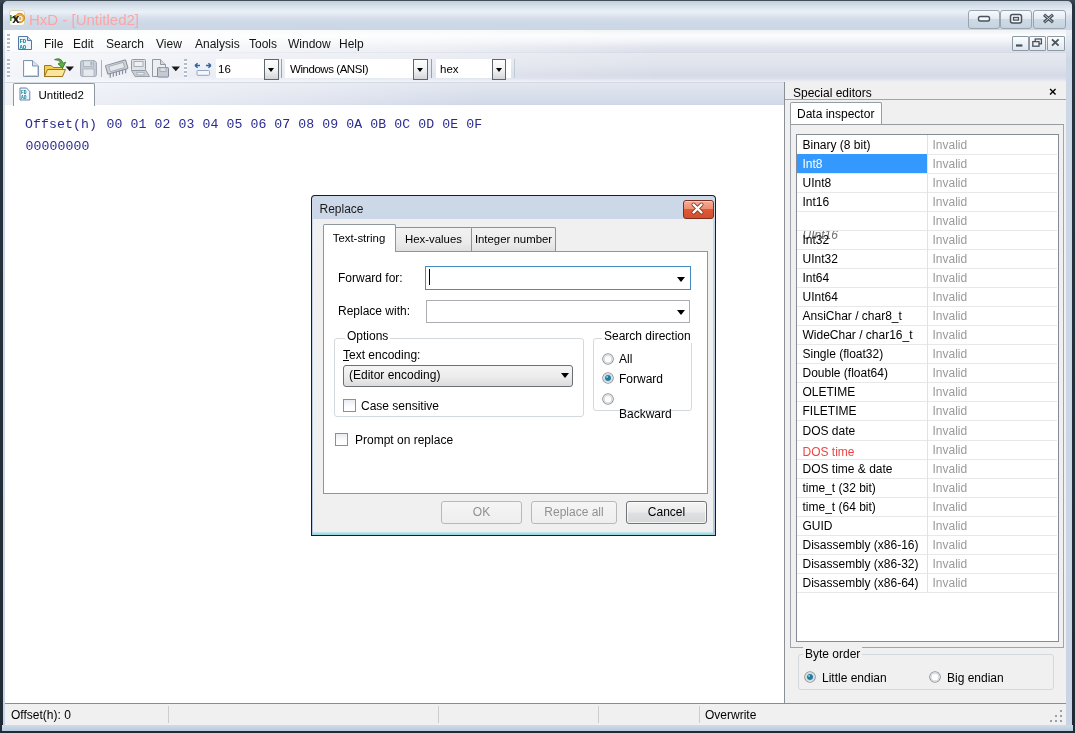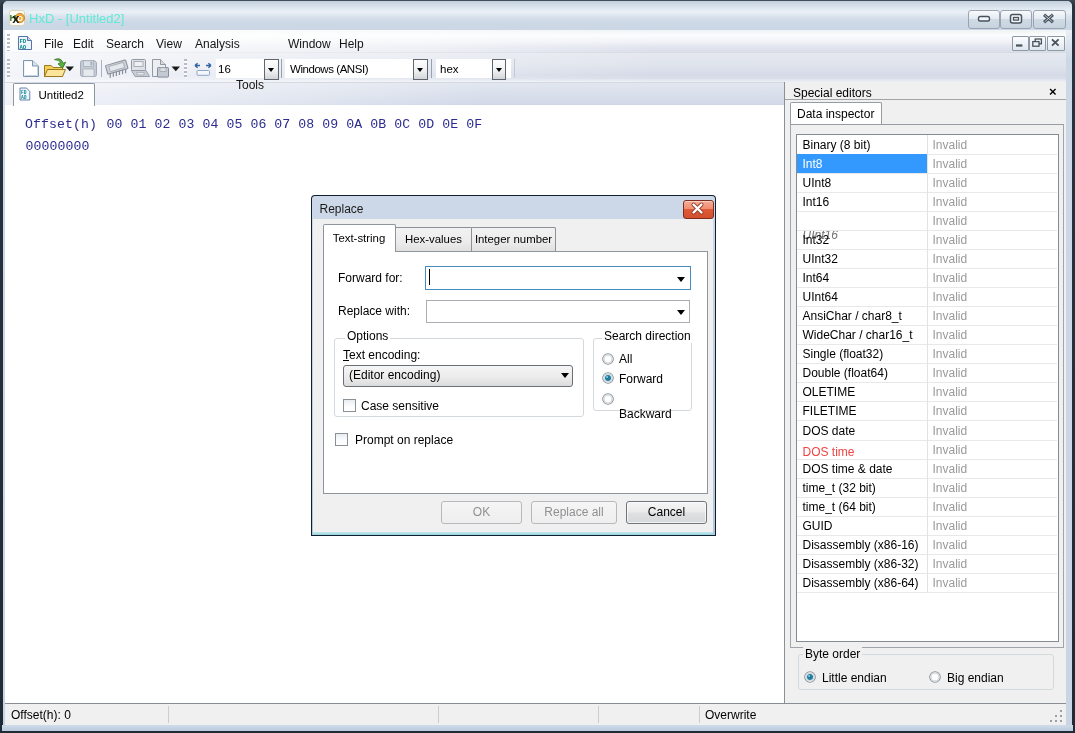--- a/index.html
+++ b/index.html
@@ -16,7 +16,7 @@
   #titlebar{left:2.6px;top:1px;width:1069.8px;height:29px;border-radius:5px 5px 0 0;
      background:linear-gradient(180deg,#c2cfdb 0,#d8e2ec 18%,#eaf0f6 38%,#d8e1ec 55%,#cdd8e7 75%,#ccd7e6 100%);}
   
-  #titletxt{left:29px;top:11px;color:#5eead4;font-size:13px;}
+  #titletxt{left:29px;top:11px;color:#fca5a5;font-size:15px;}
   
   .capbtn{top:10px;height:17px;border:1px solid #99a4b0;border-radius:3px;
      background:linear-gradient(180deg,#f8fafc 0,#e4ebf2 45%,#cfdae4 50%,#c6d3de 100%);}

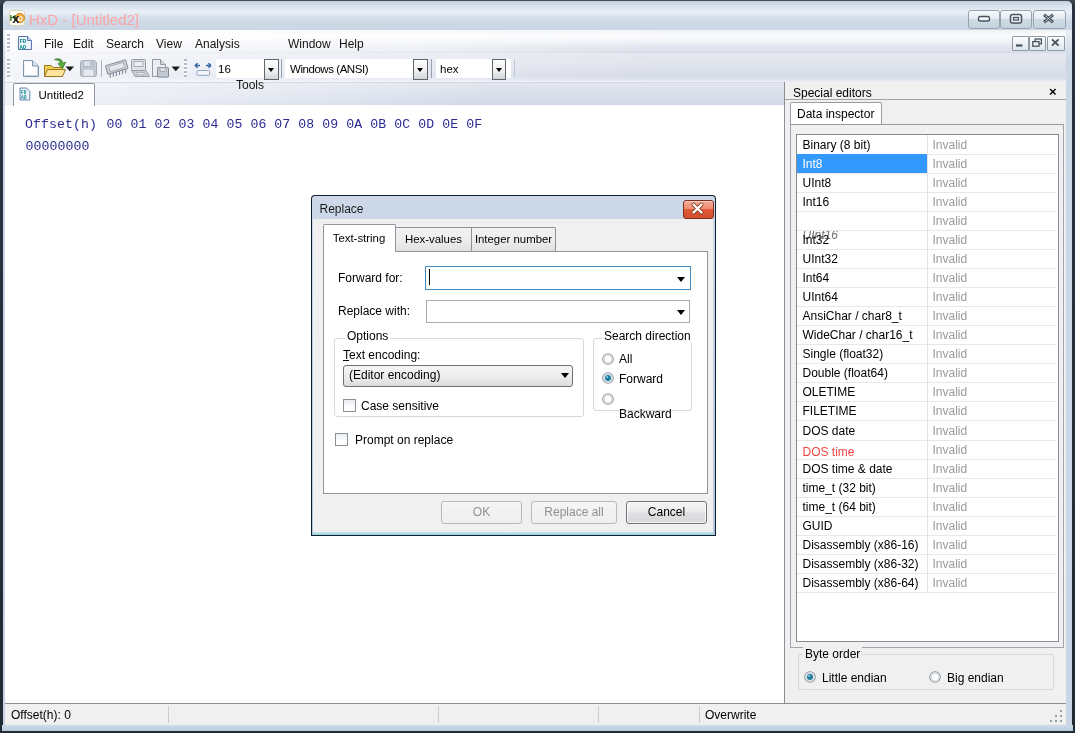--- a/index.html
+++ b/index.html
@@ -131,7 +131,7 @@
 <div class="abs menuitem" style="left:106px;">Search</div>
 <div class="abs menuitem" style="left:156px;">View</div>
 <div class="abs menuitem" style="left:195px;">Analysis</div>
-<div class="abs menuitem" style="left:236px;margin-top:41px;">Tools</div>
+<div class="abs menuitem" style="left:249px;">Tools</div>
 <div class="abs menuitem" style="left:288px;">Window</div>
 <div class="abs menuitem" style="left:339px;">Help</div>
 

